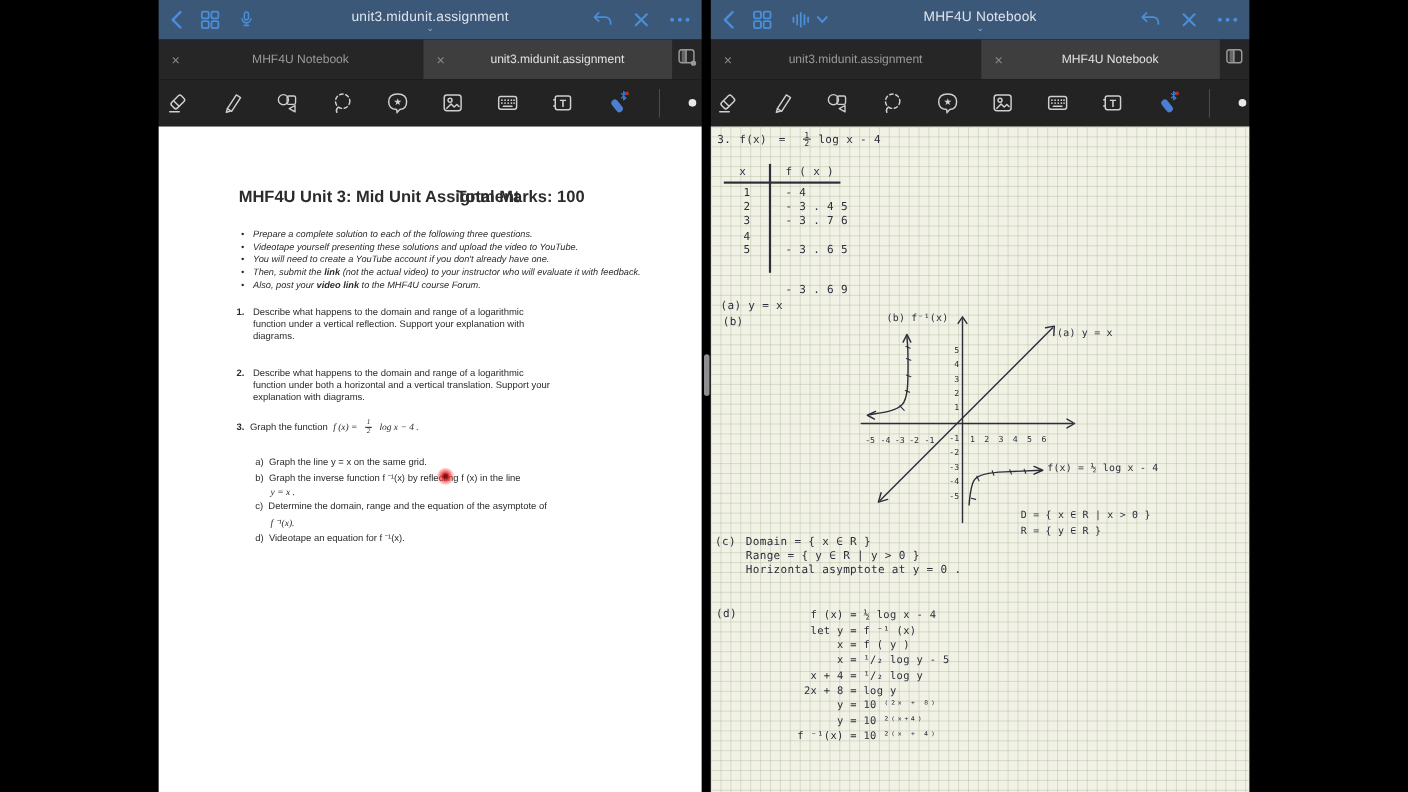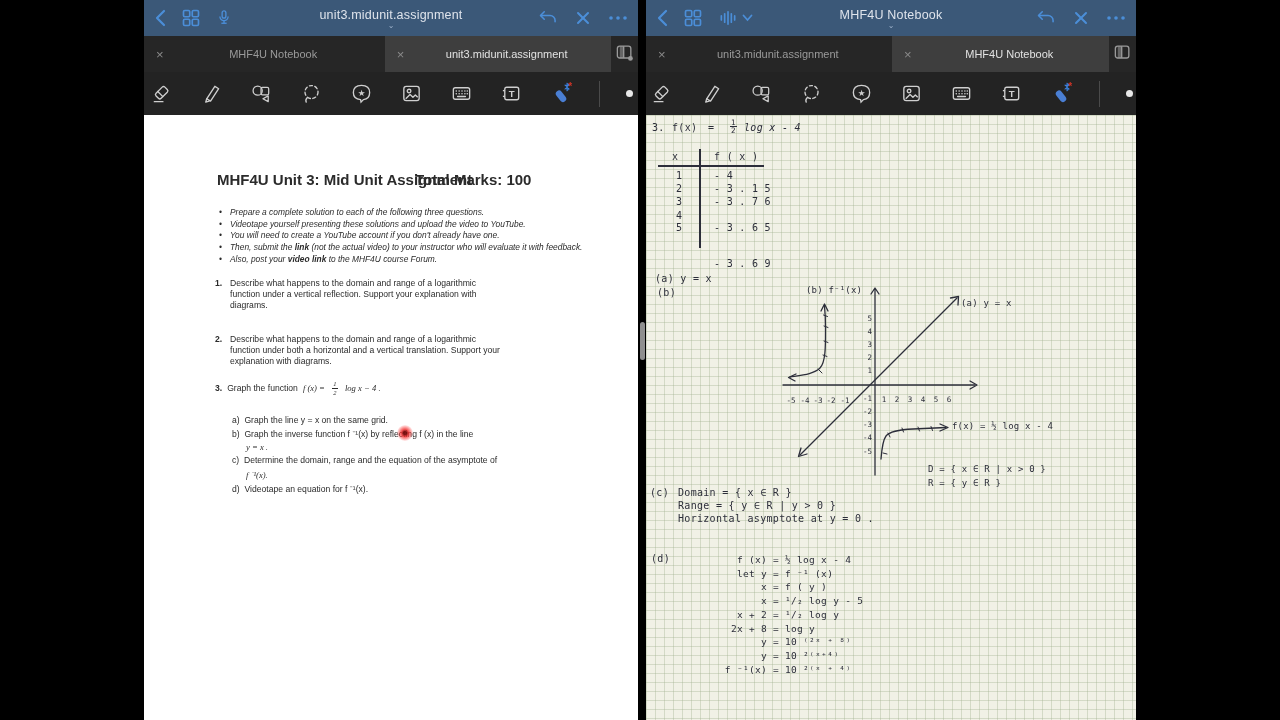--- a/index.html
+++ b/index.html
@@ -474,7 +474,7 @@
           <span class="bar"></span>
           <span>2</span>
       </span>
-      <div class="hw" style="left:98px;top:7px;font-style:italic;">log x - 4</div>
+      <div class="hw" style="left:98px;top:7px;">log x - 4</div>
 
       <div class="hw" style="left:26px;top:36px;">x</div>
       <div class="hw" style="left:68px;top:36px;">f ( x )</div>

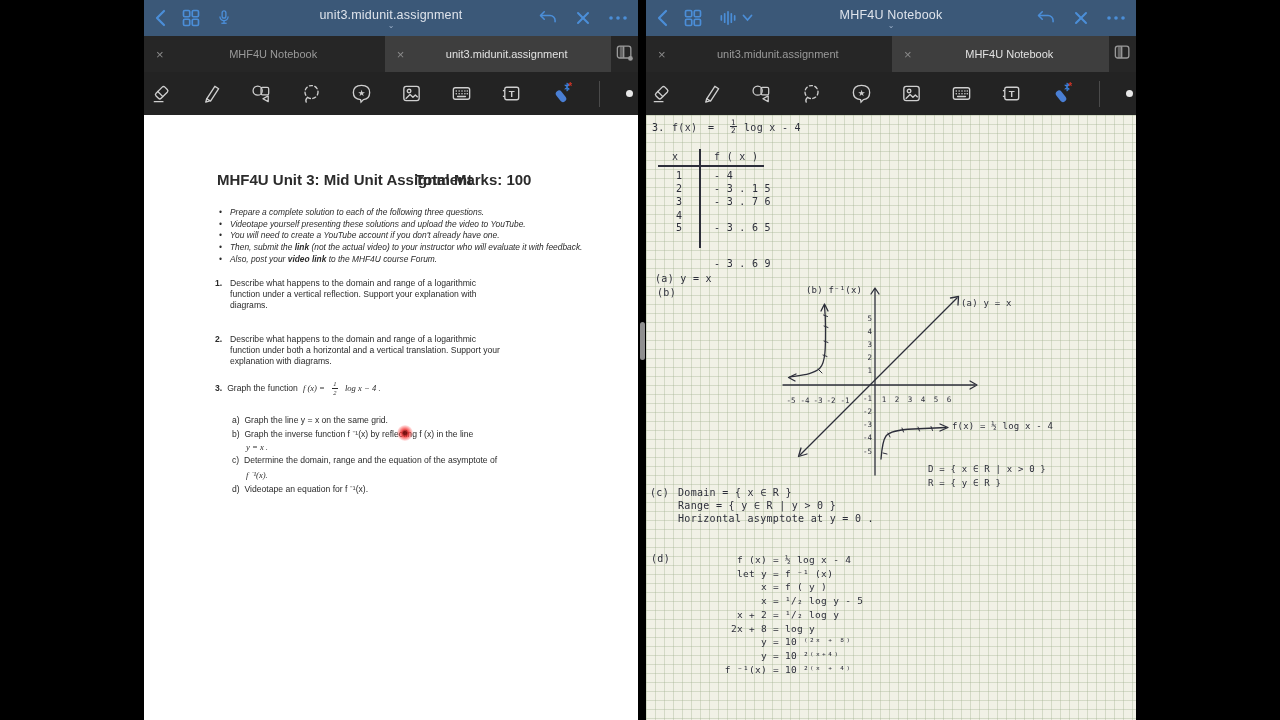--- a/index.html
+++ b/index.html
@@ -483,7 +483,7 @@
       <div class="hw" style="left:30px;top:55px;">1</div>
       <div class="hw" style="left:68px;top:55px;">- 4</div>
       <div class="hw" style="left:30px;top:68px;">2</div>
-      <div class="hw" style="left:68px;top:68px;">- 3 . 1 5</div>
+      <div class="hw" style="left:68px;top:68px;">- 3 . 4 5</div>
       <div class="hw" style="left:30px;top:81px;">3</div>
       <div class="hw" style="left:68px;top:81px;">- 3 . 7 6</div>
       <div class="hw" style="left:30px;top:95px;">4</div>

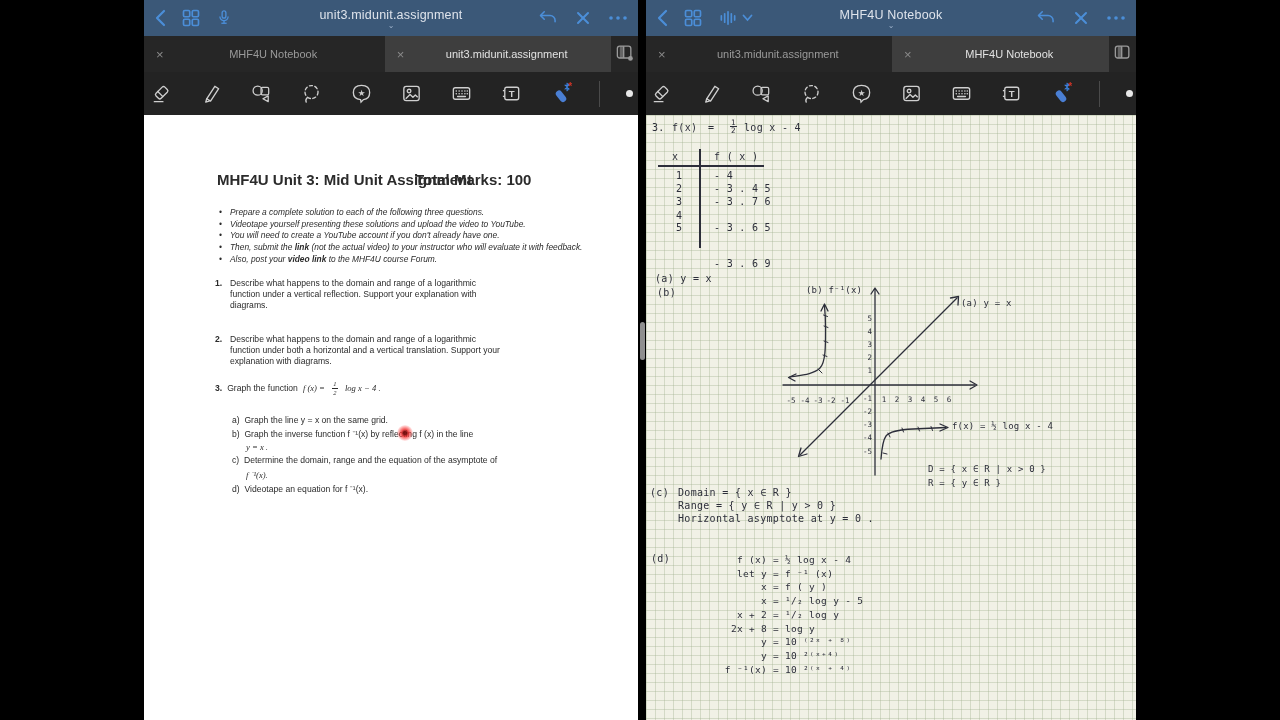--- a/index.html
+++ b/index.html
@@ -566,7 +566,7 @@
         <span class="lhs">x</span>
           <span class="eq">=</span>
           <span class="rhs">¹/₂  log y - 5</span>
-        <span class="lhs">x + 2</span>
+        <span class="lhs">x + 4</span>
           <span class="eq">=</span>
           <span class="rhs">¹/₂  log y</span>
         <span class="lhs">2x + 8</span>

